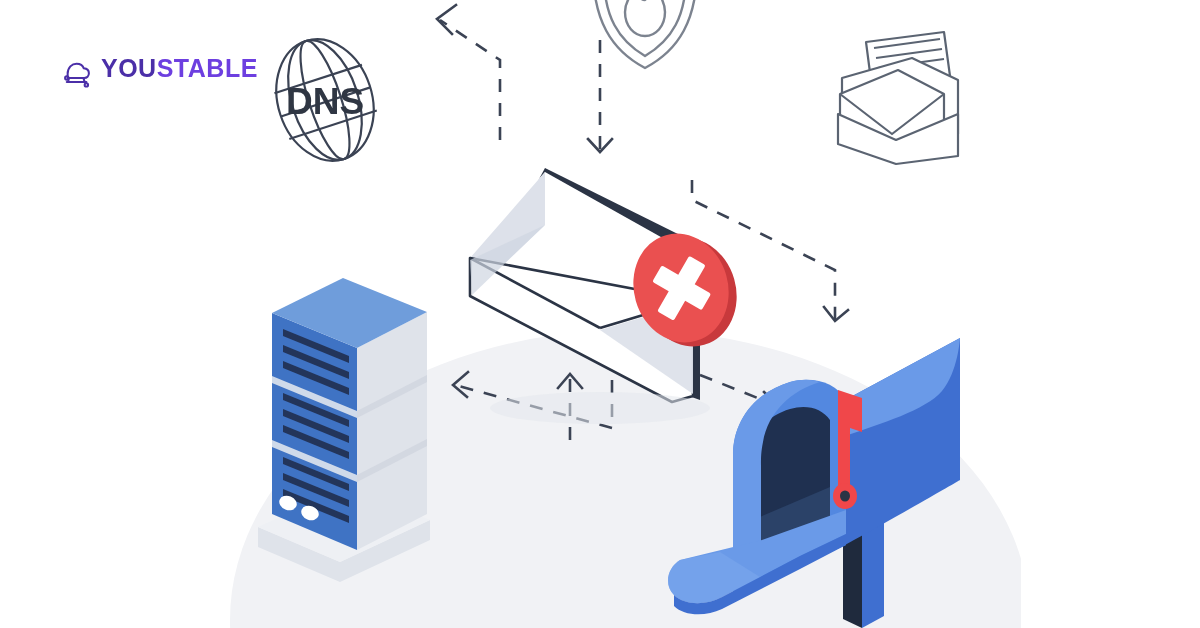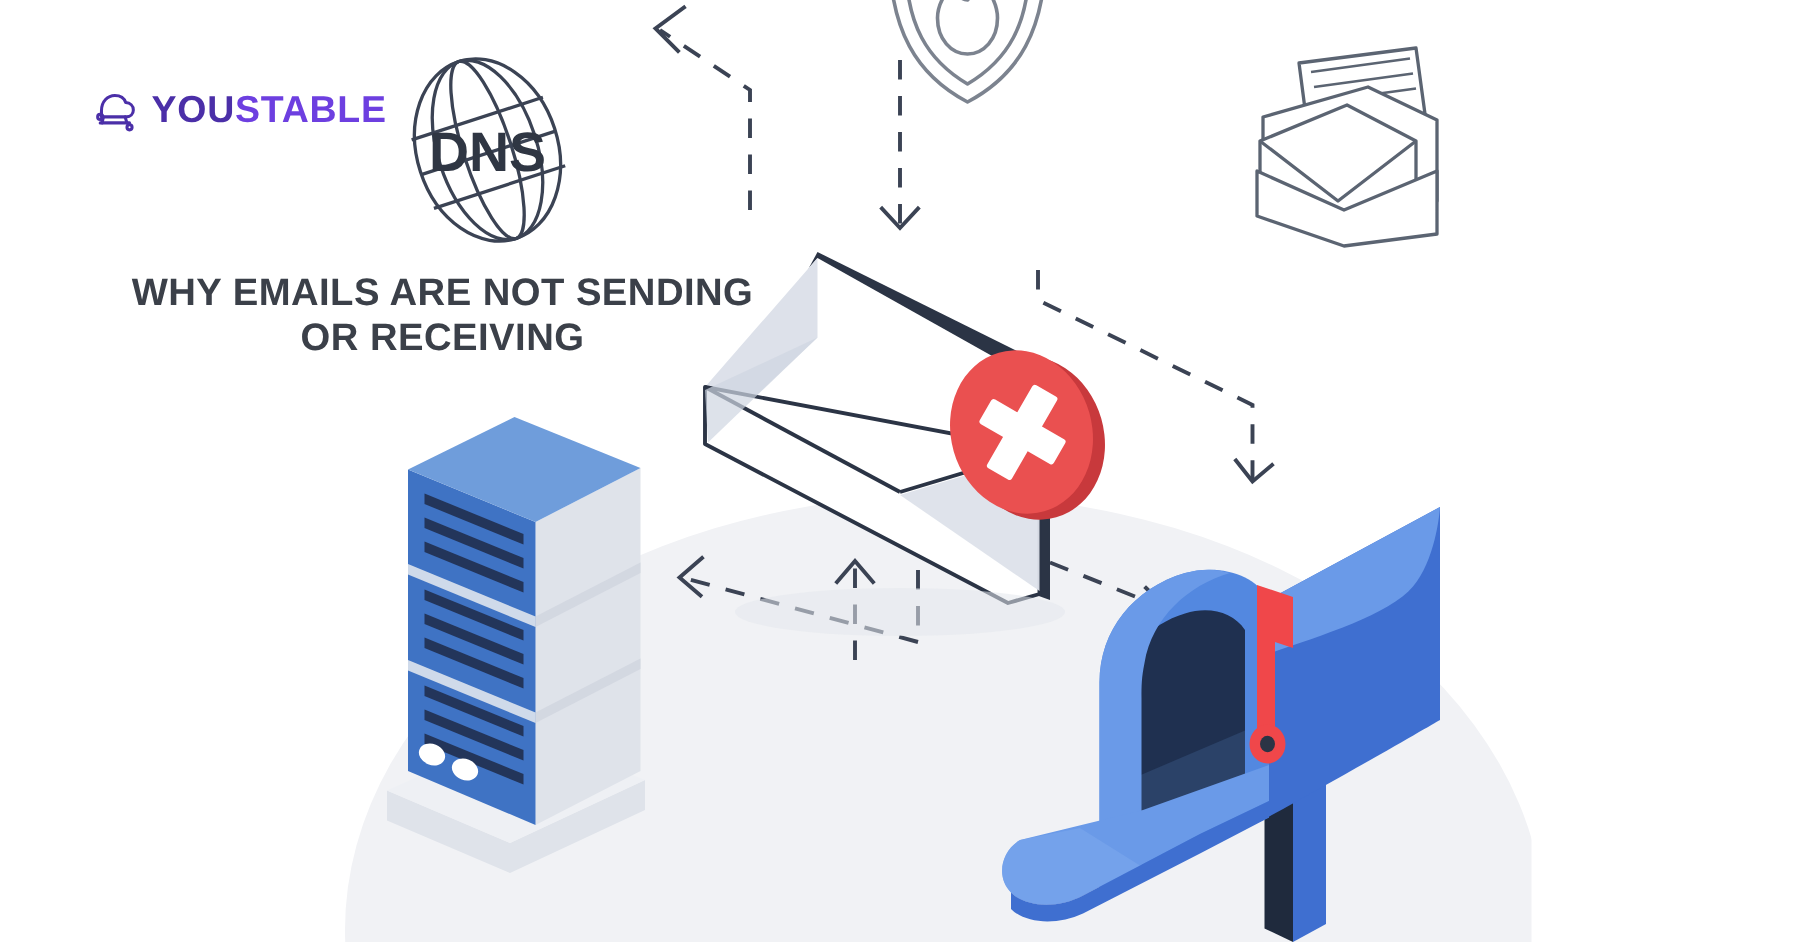--- a/index.html
+++ b/index.html
@@ -28,7 +28,7 @@
     left: 60px;
     top: 56px;
     display: flex;
-    align-items: center;
+    align-items: flex-start;
     gap: 7px;
     z-index: 30;
   }

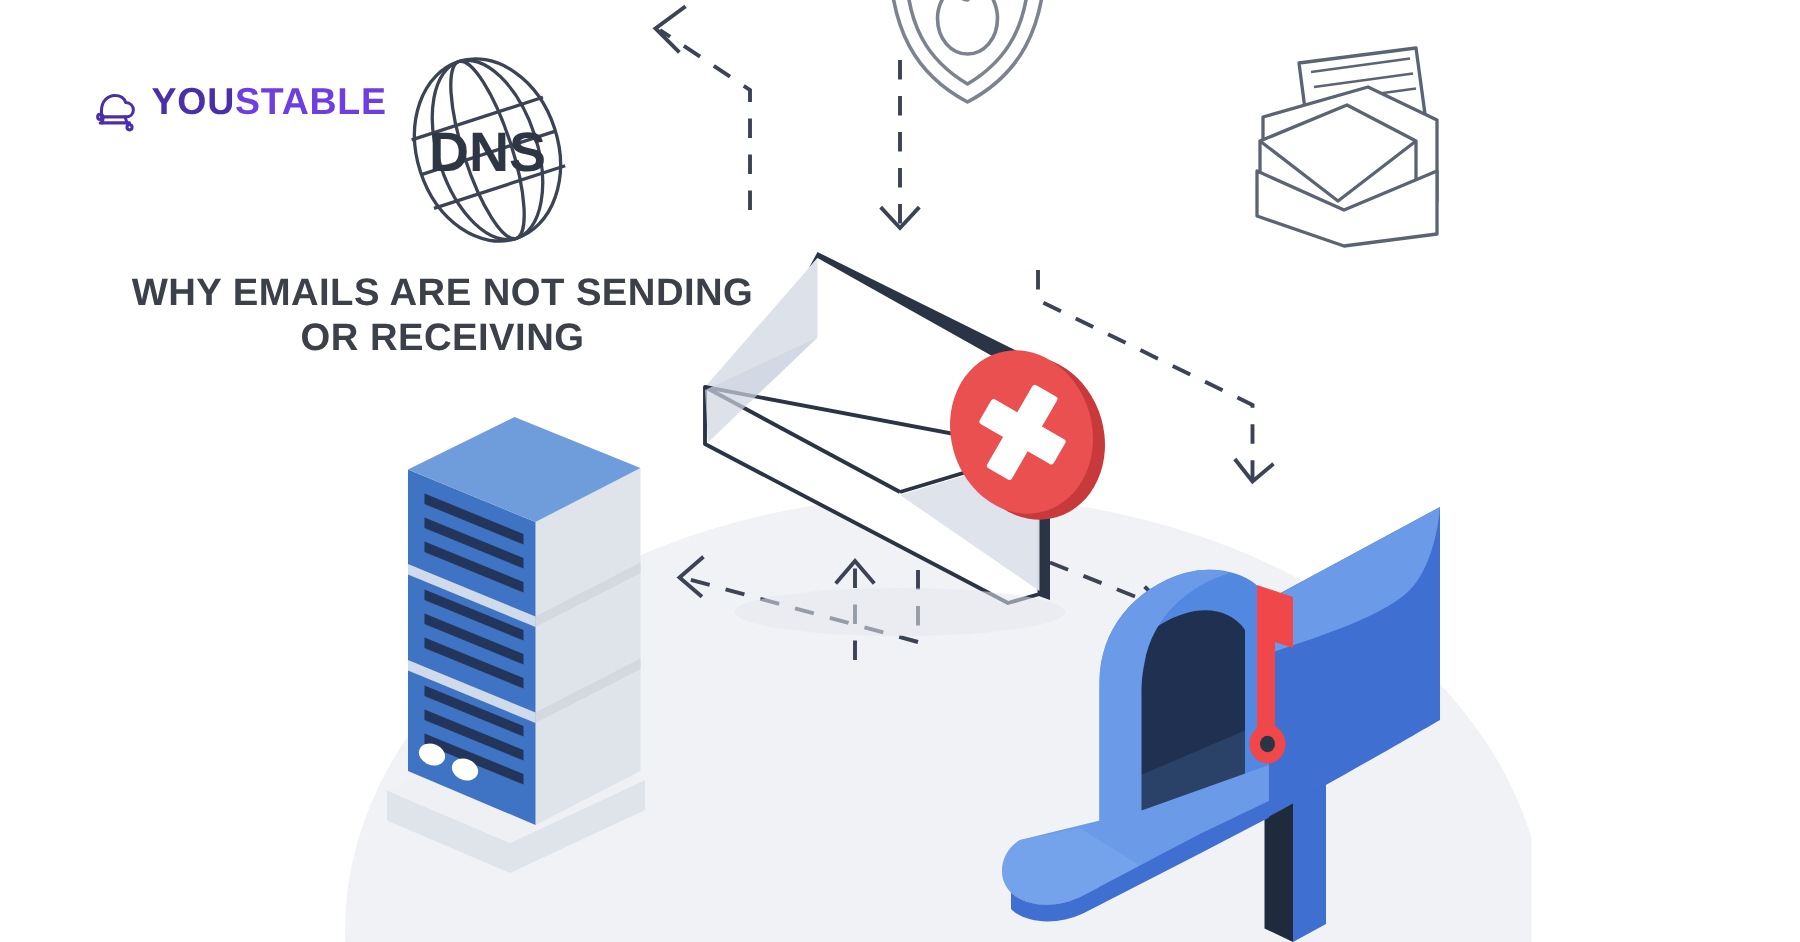--- a/index.html
+++ b/index.html
@@ -255,10 +255,6 @@
     </div>
   </div>
 
-  <h1 class="headline">
-    <span class="headline-line">WHY EMAILS ARE NOT SENDING</span>
-    <span class="headline-line">OR RECEIVING</span>
-  </h1>
 
 </div>
 

